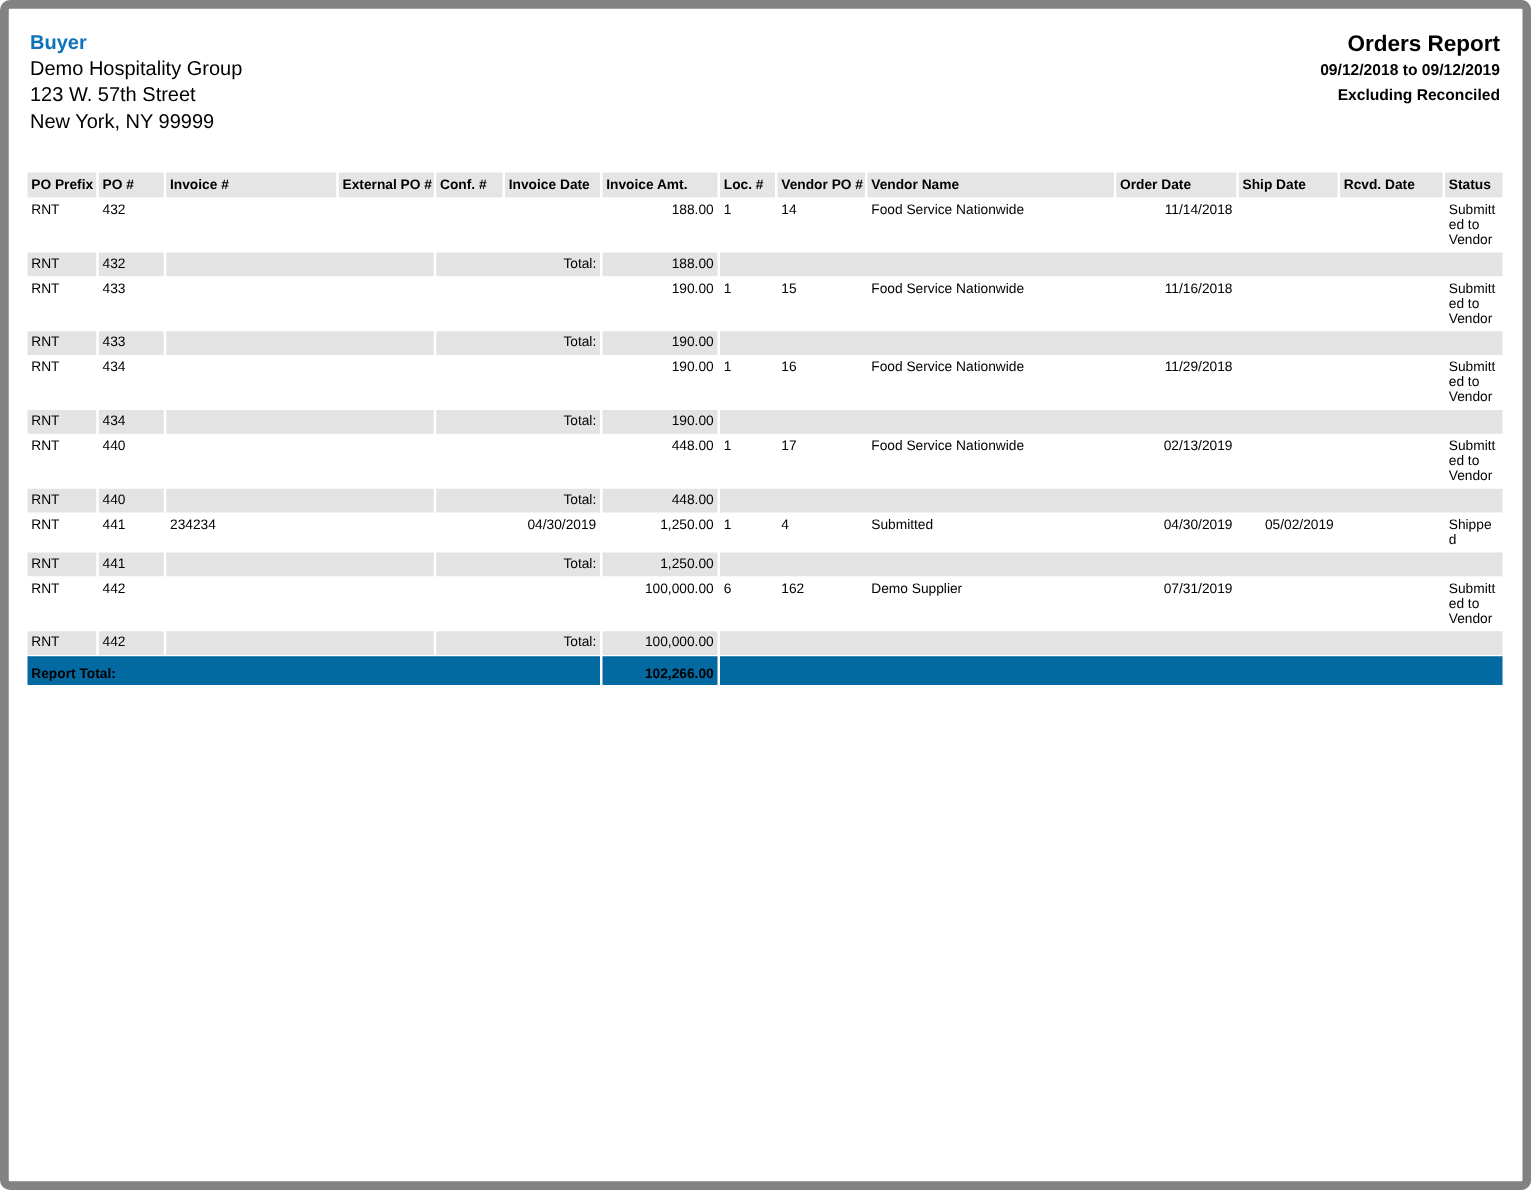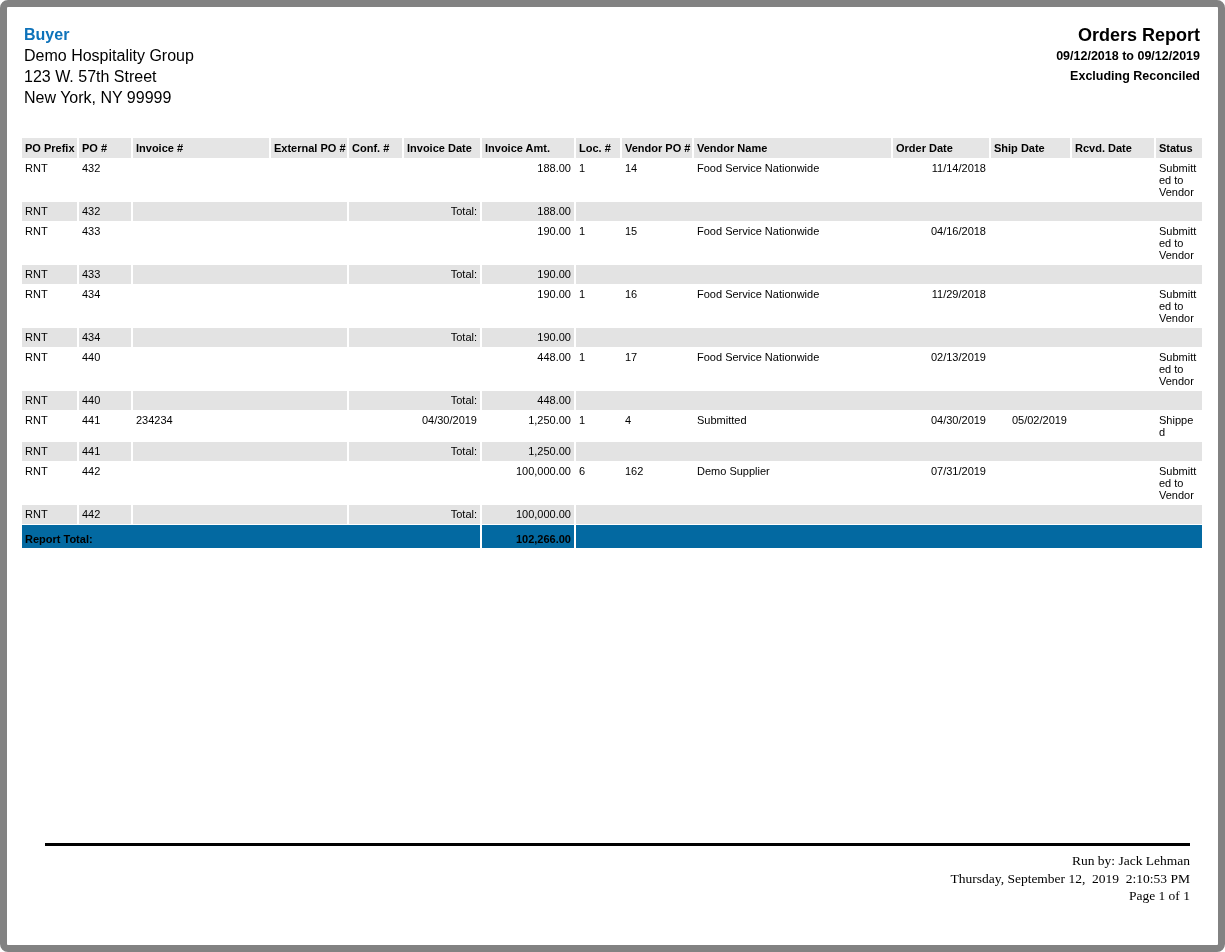--- a/index.html
+++ b/index.html
@@ -157,7 +157,7 @@
     <td>1</td>
     <td>15</td>
     <td>Food Service Nationwide</td>
-    <td class="al-r">04/16/2018</td>
+    <td class="al-r">11/16/2018</td>
     <td class="al-r"></td>
     <td class="al-r"></td>
     <td class="status-cell">Submitted to Vendor</td>

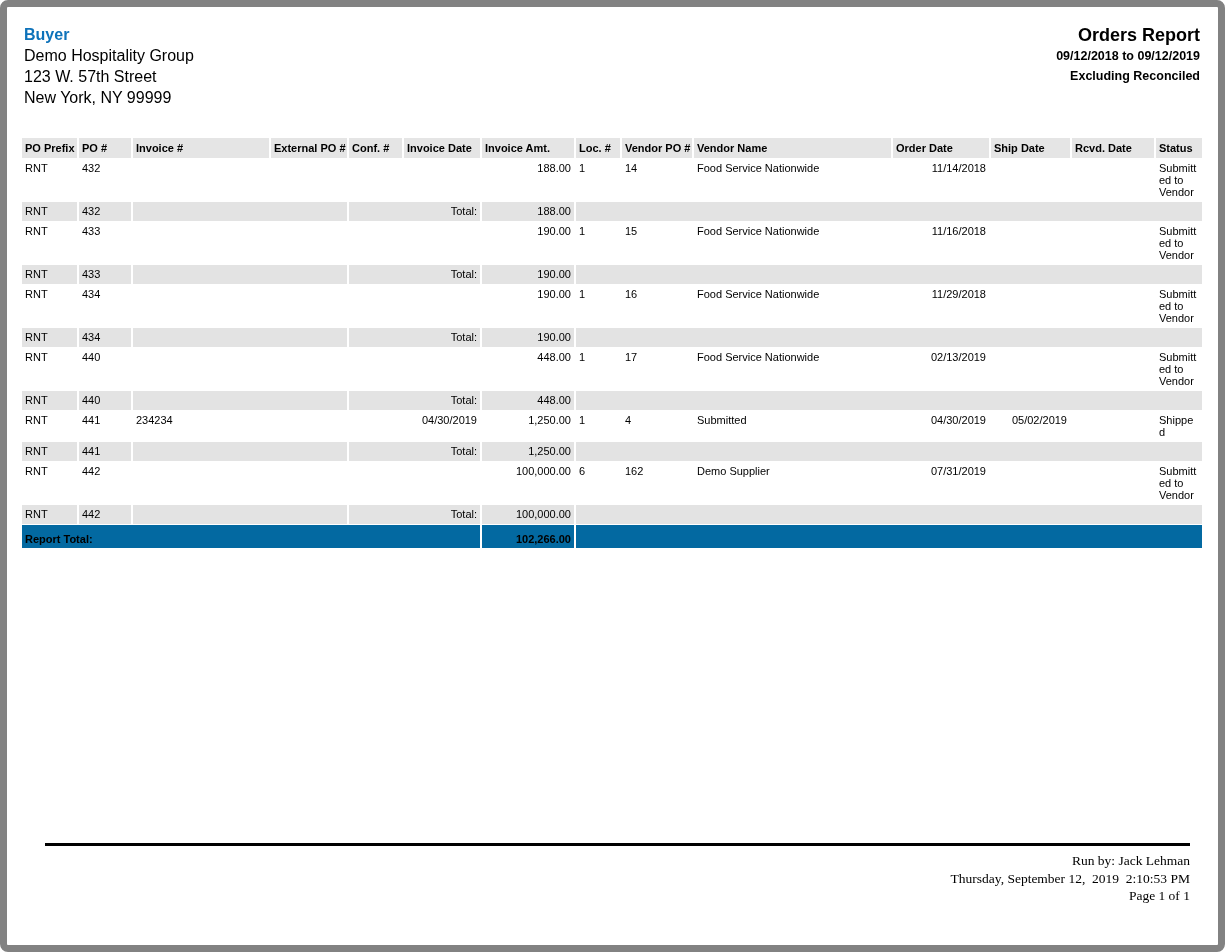--- a/index.html
+++ b/index.html
@@ -283,11 +283,6 @@
     </tbody>
   </table>
 
-  <div class="footer">
-    <div>Run by: Jack Lehman</div>
-    <div class="pre">Thursday, September 12,  2019  2:10:53 PM</div>
-    <div>Page 1 of 1</div>
-  </div>
 
 </div>
 

